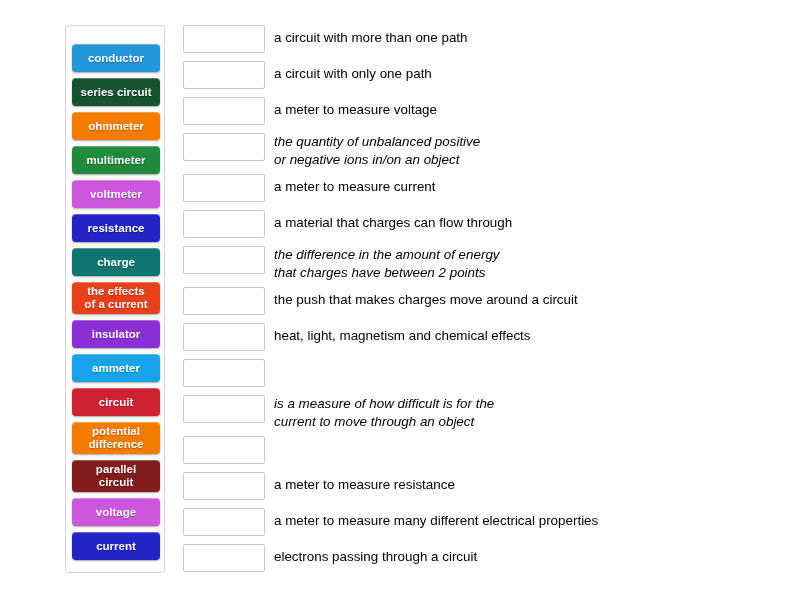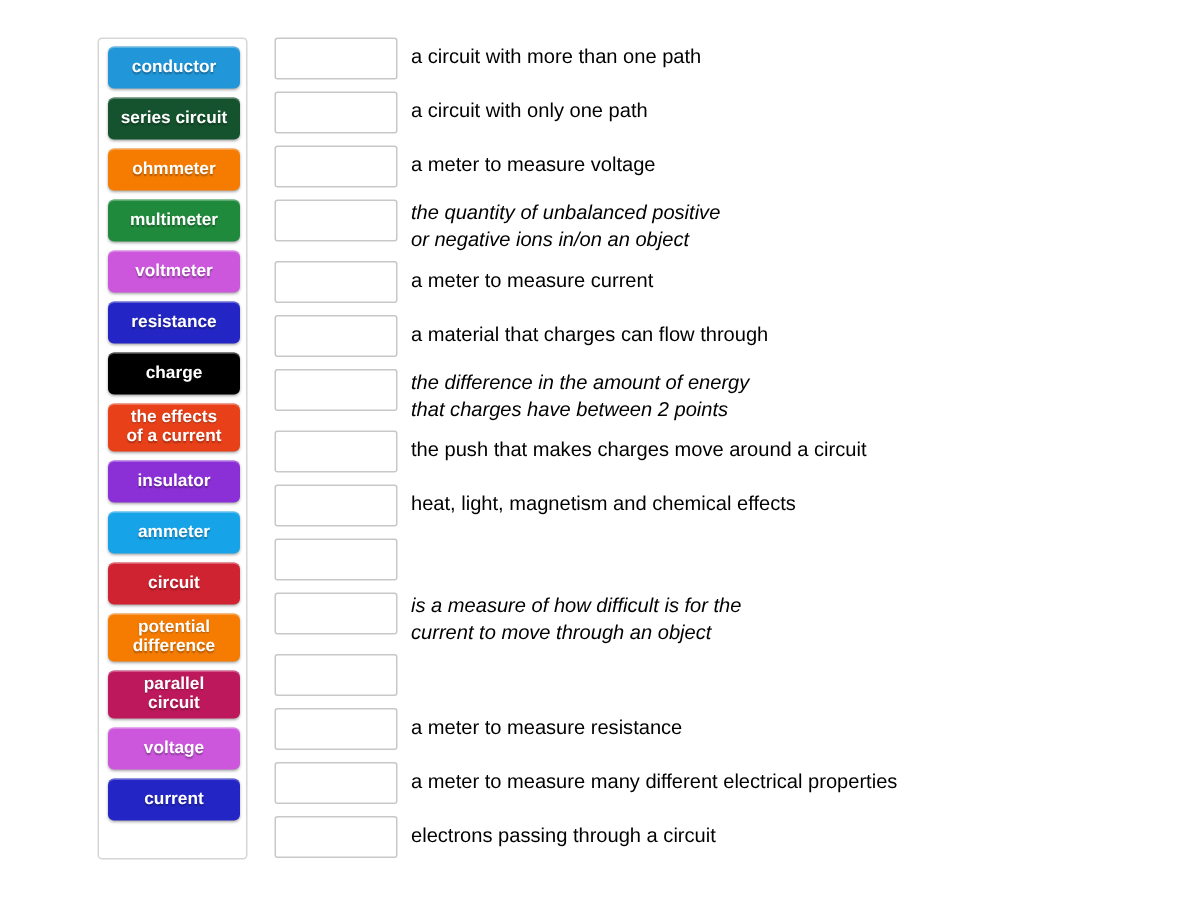--- a/index.html
+++ b/index.html
@@ -29,7 +29,7 @@
     border: 1px solid #d6d6d6;
     border-radius: 3px;
     background: #ffffff;
-    padding: 5px 6px;
+    padding: 18px 6px;
     box-sizing: border-box;
   }
 

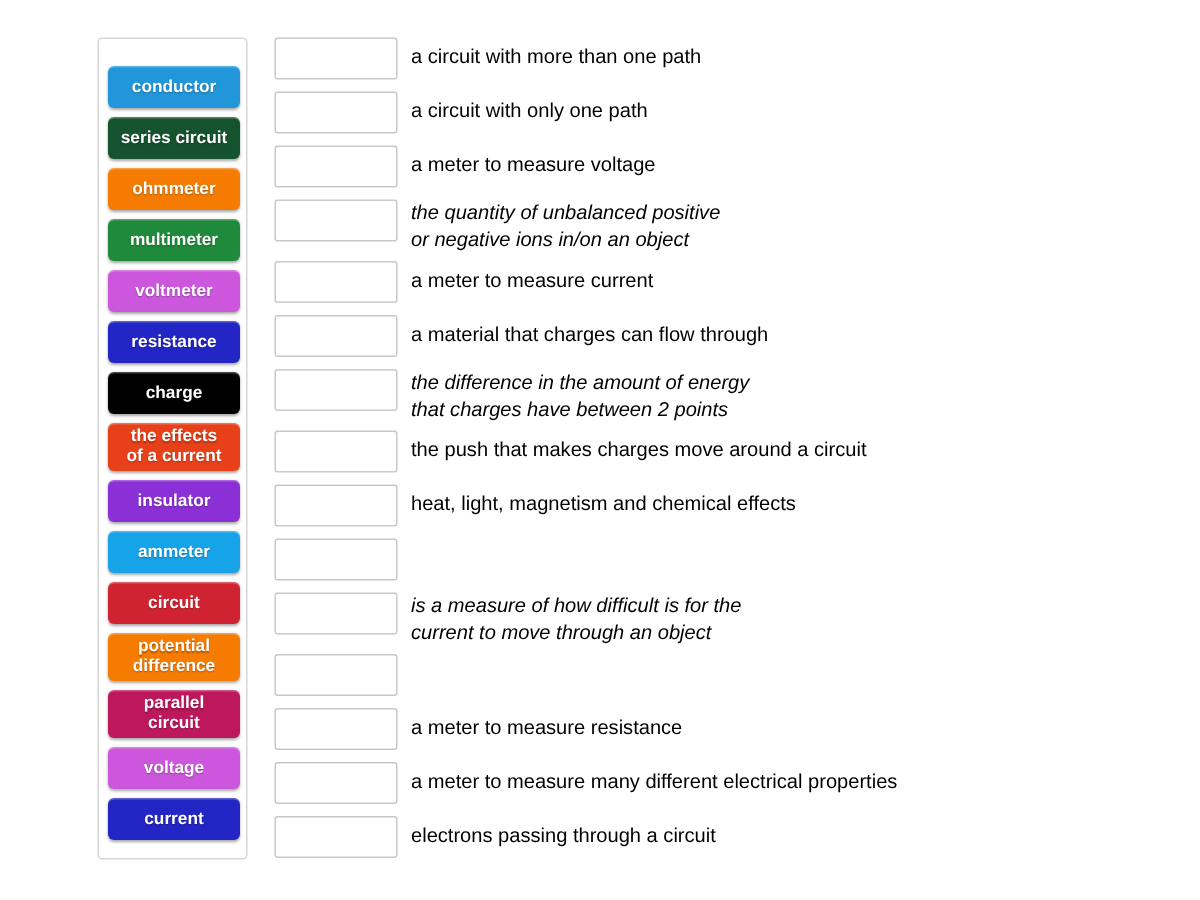--- a/index.html
+++ b/index.html
@@ -117,7 +117,7 @@
       <div class="tile one-line" style="background: rgb(35, 38, 196);">
         <span class="tile-label">resistance</span>
       </div>
-      <div class="tile one-line" style="background: #000000;">
+      <div class="tile one-line" style="background: #0f766e;">
         <span class="tile-label">charge</span>
       </div>
       <div class="tile two-line" style="background: rgb(232, 65, 26);">

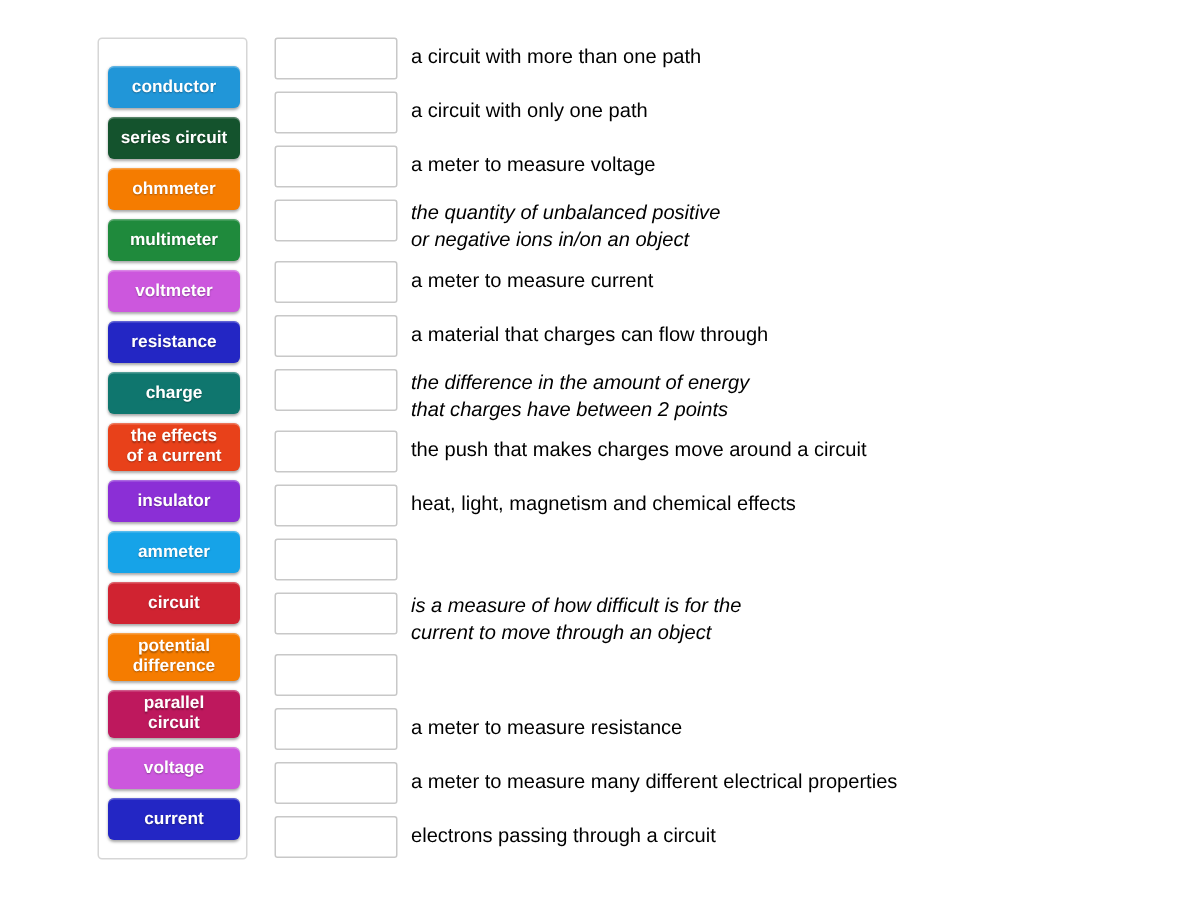--- a/index.html
+++ b/index.html
@@ -137,7 +137,7 @@
         <span class="tile-label">potential
 difference</span>
       </div>
-      <div class="tile two-line" style="background: #be185d;">
+      <div class="tile two-line" style="background: #7f1d1d;">
         <span class="tile-label">parallel
 circuit</span>
       </div>

